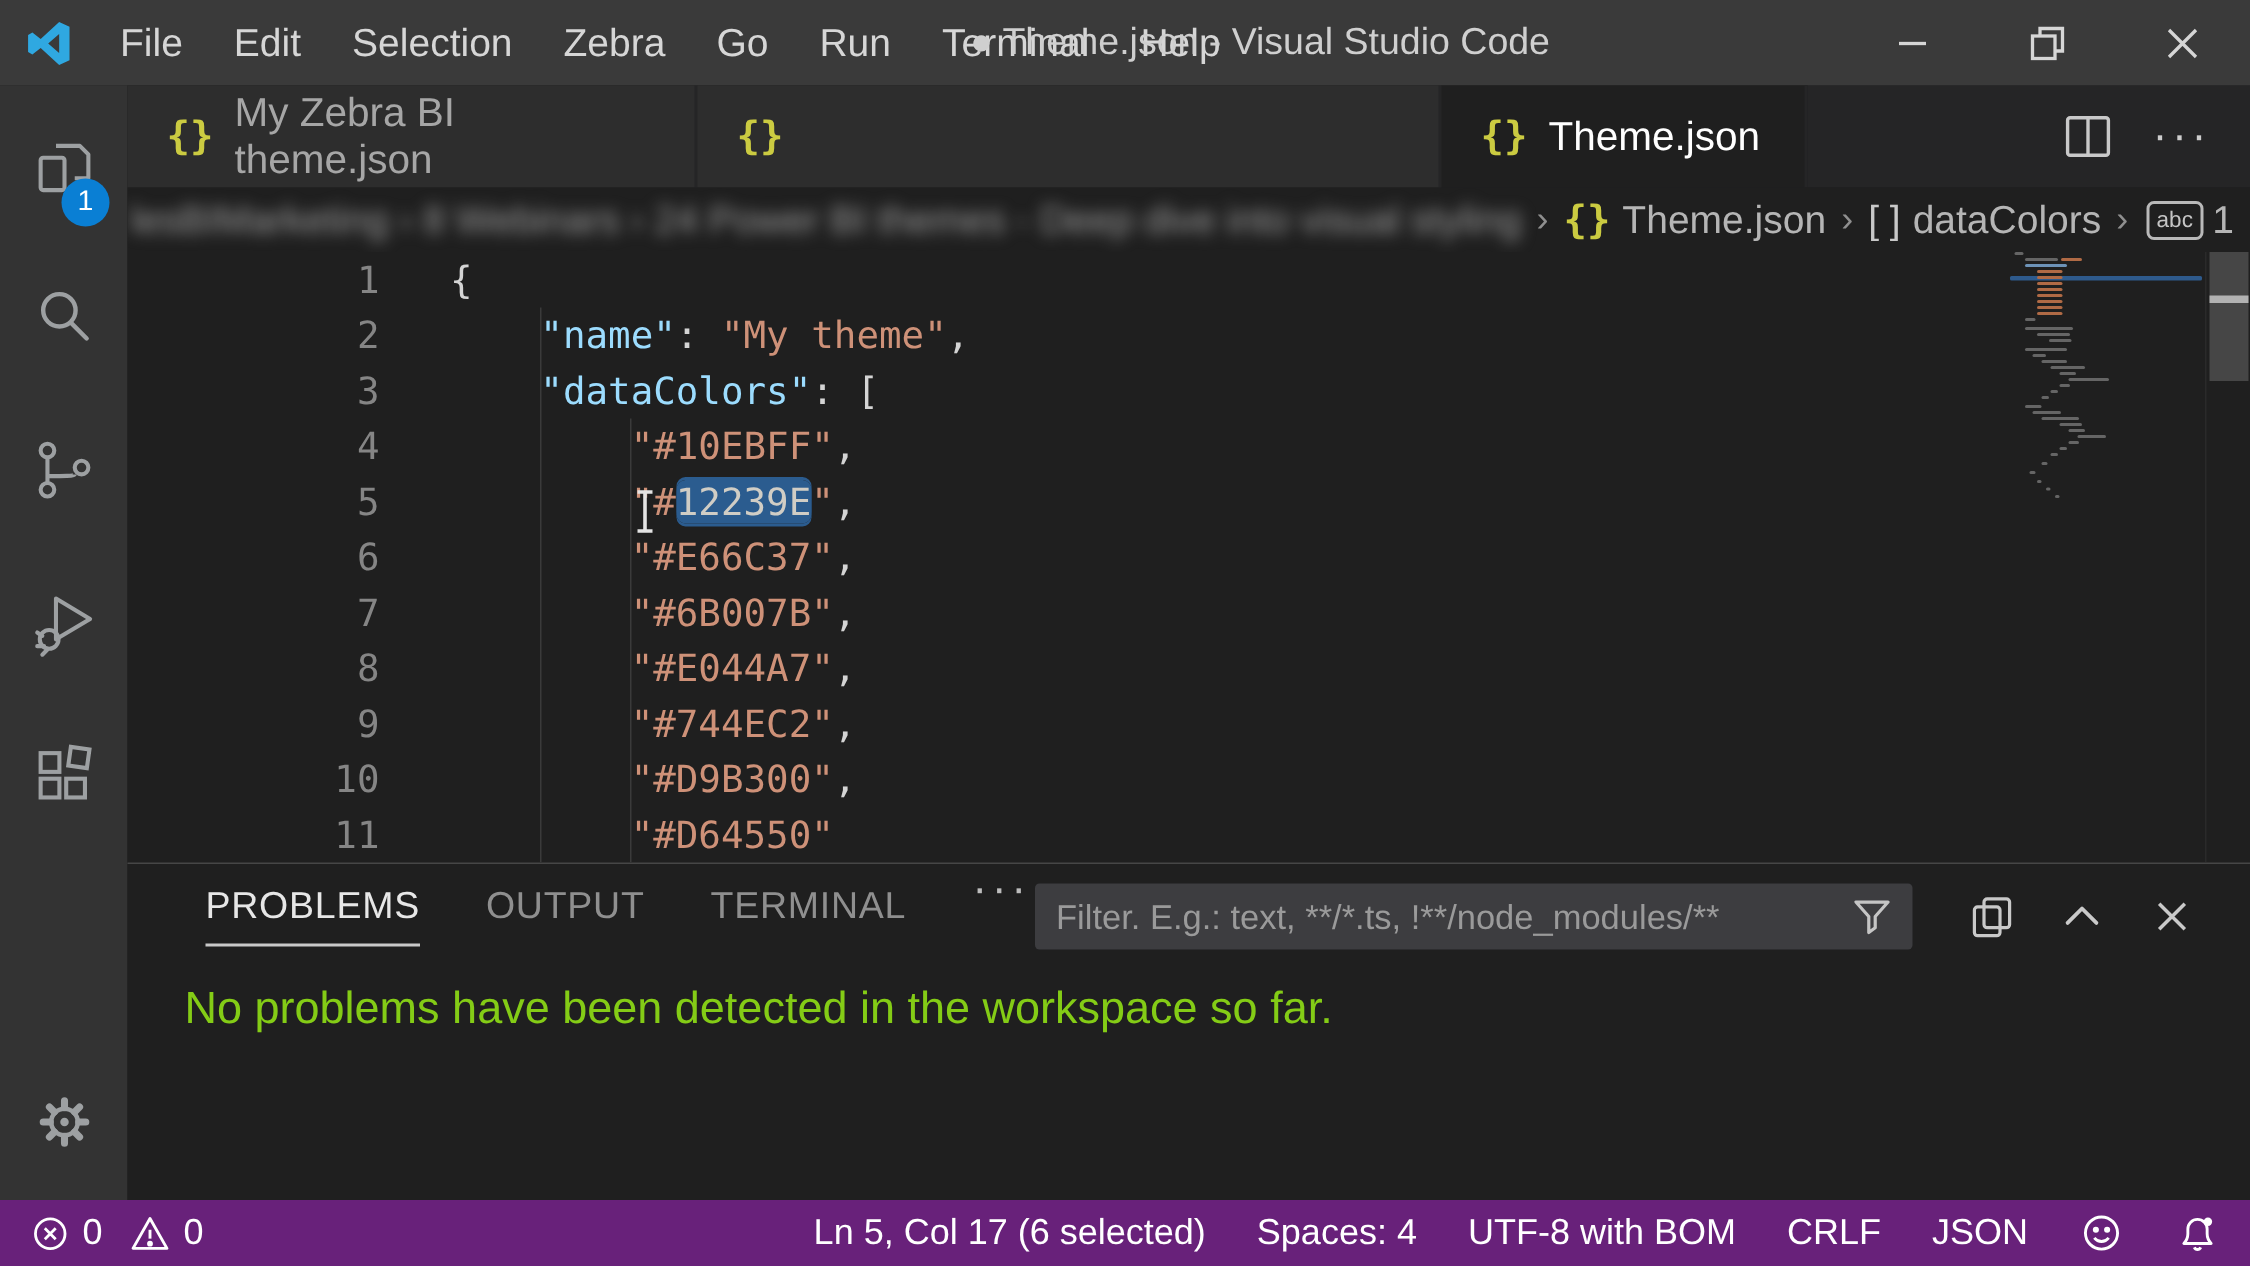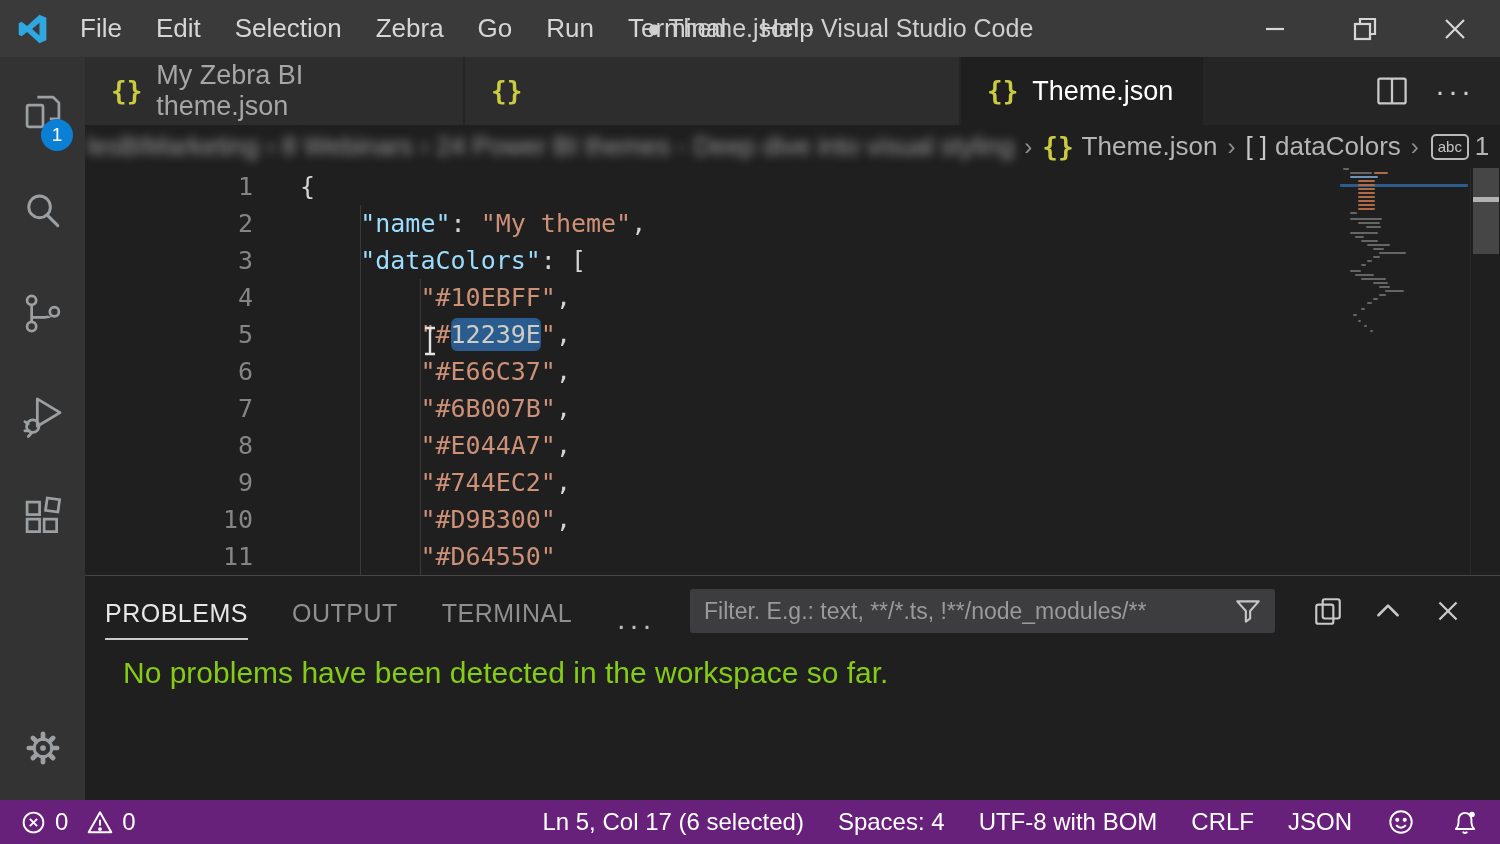--- a/index.html
+++ b/index.html
@@ -60,7 +60,7 @@
 
   
   .panel { position: absolute; top: 518px; left: 0; width: 1415px; height: 225px; background: #1f1f1f; border-top: 1px solid #464646; }
-  .panel-header { position: relative; height: 66px; display: flex; align-items: flex-end; padding-left: 20px; }
+  .panel-header { position: relative; height: 66px; display: flex; align-items: flex-start; padding-left: 52px; }
   .panel-tab { font-size: 25px; color: #8f8f8f; margin-right: 44px; letter-spacing: 0.5px; padding: 14px 0; position: relative; }
   .panel-tab.active { color: #e7e7e7; }
   .panel-tab.active::after { content: ""; position: absolute; left: 0; right: 0; bottom: 2px; height: 2px; background: #c9c9c9; }

